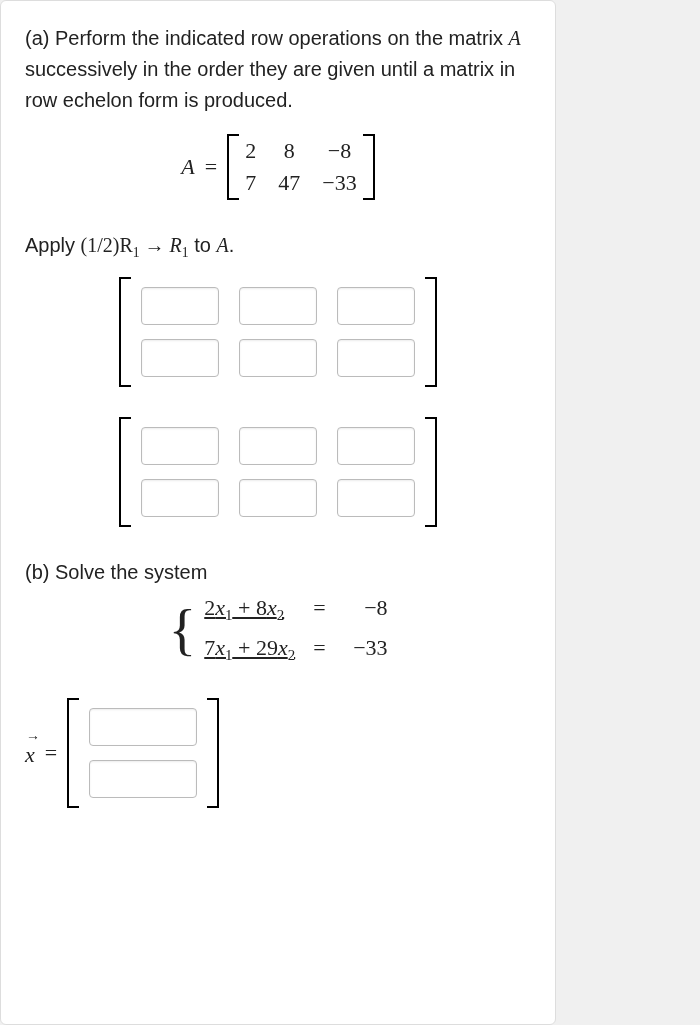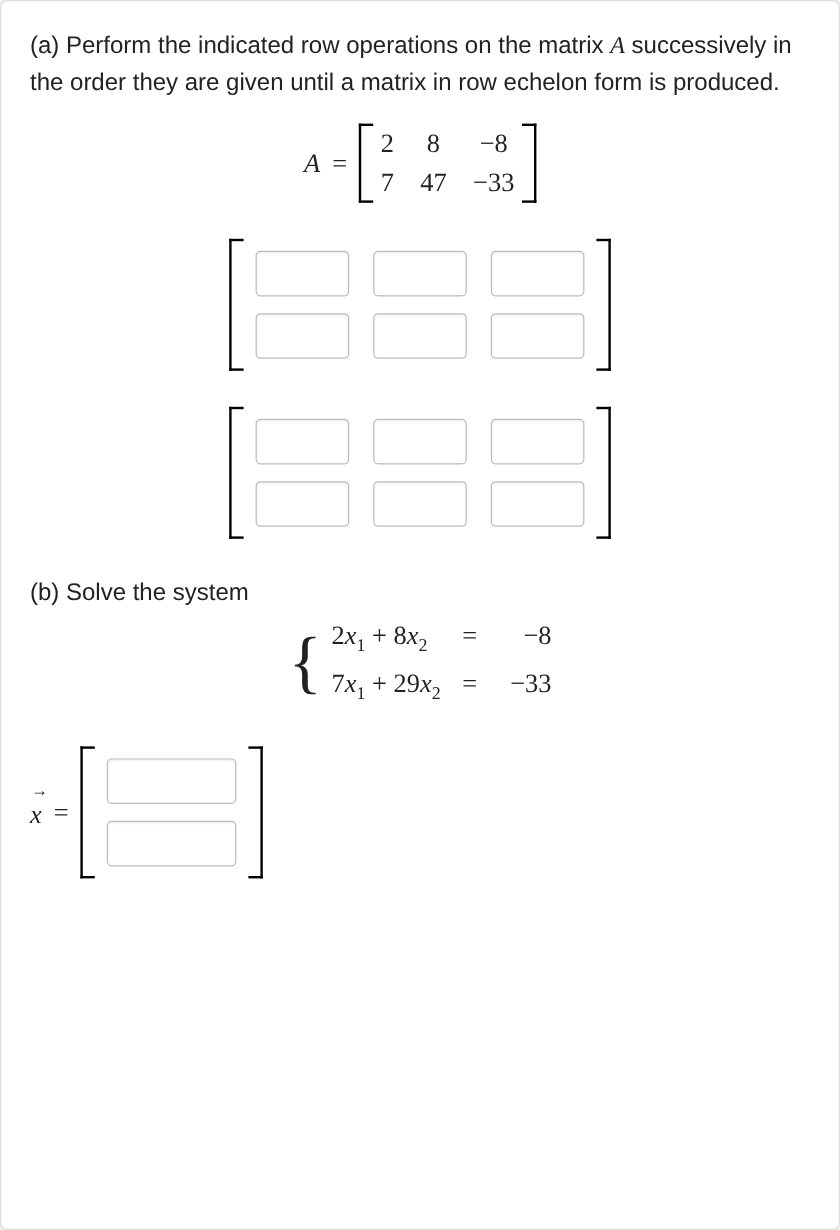--- a/index.html
+++ b/index.html
@@ -12,7 +12,7 @@
   }
   .card {
     box-sizing: border-box;
-    width: 700px;
+    width: 556px;
     min-height: 1025px;
     background: #fff;
     border: 1px solid #ddd;

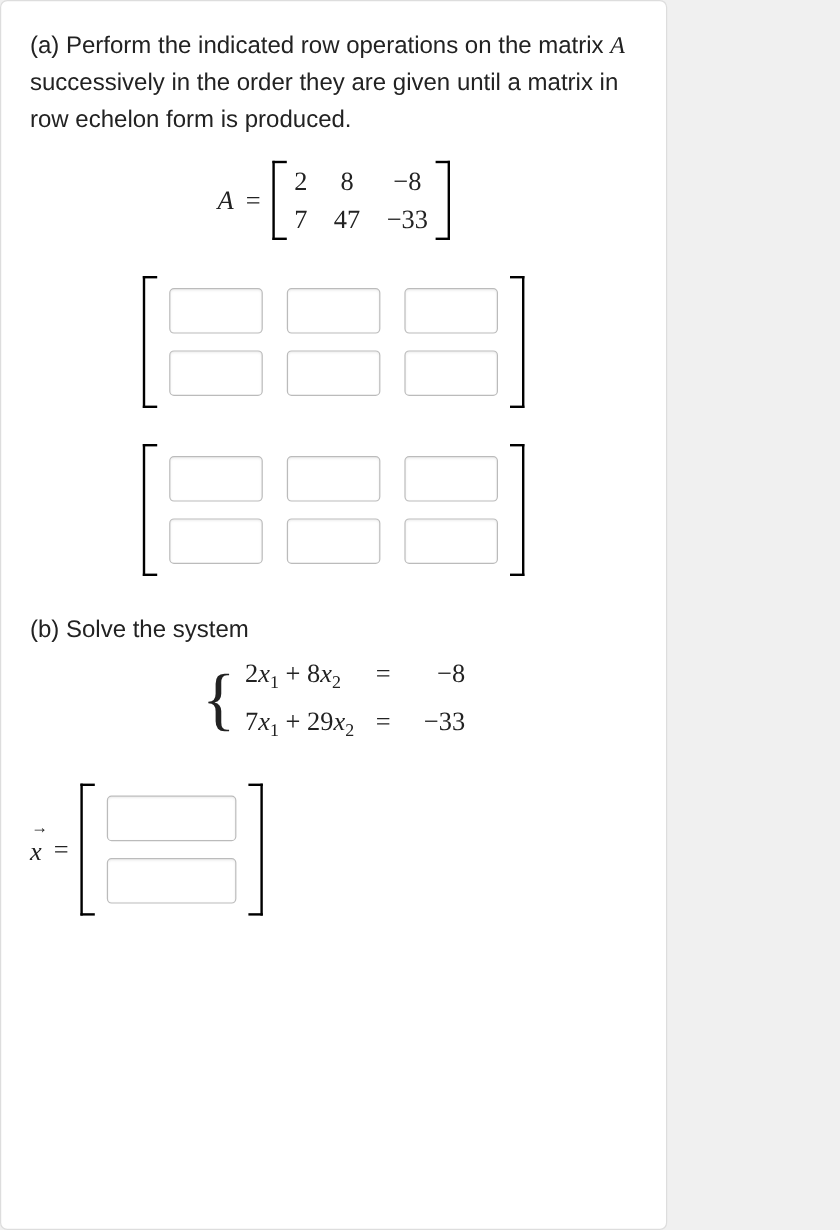--- a/index.html
+++ b/index.html
@@ -133,6 +133,9 @@
     </div>
   </div>
 
+  <div class="subsection">
+    <span>Apply </span><span class="math-rm"><span>(1/2)R</span><span class="sub">1</span></span><span class="math-rm"> → </span><span class="math-it"><span>R</span><span class="sub">1</span></span><span> to </span><span class="math-it">A</span><span>.</span>
+  </div>
 
   <div class="center-block">
     <div class="mat">

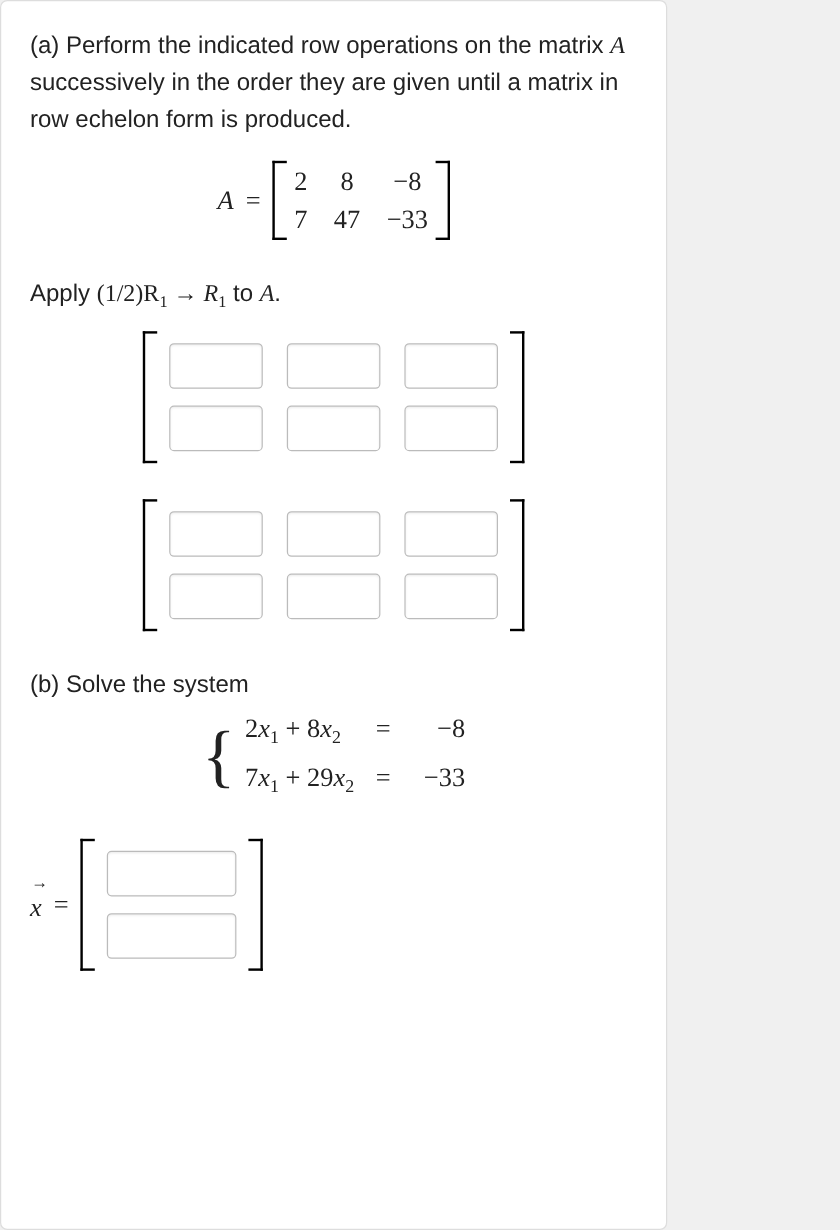--- a/index.html
+++ b/index.html
@@ -81,7 +81,7 @@
     font-size: 22px;
     align-items: baseline;
   }
-  .sysgrid .lhs { text-align:left; }
+  .sysgrid .lhs { text-align:left;text-decoration:underline; }
   .sysgrid .eq  { text-align:center; }
   .sysgrid .rhs { text-align:right; min-width:44px;}
 

